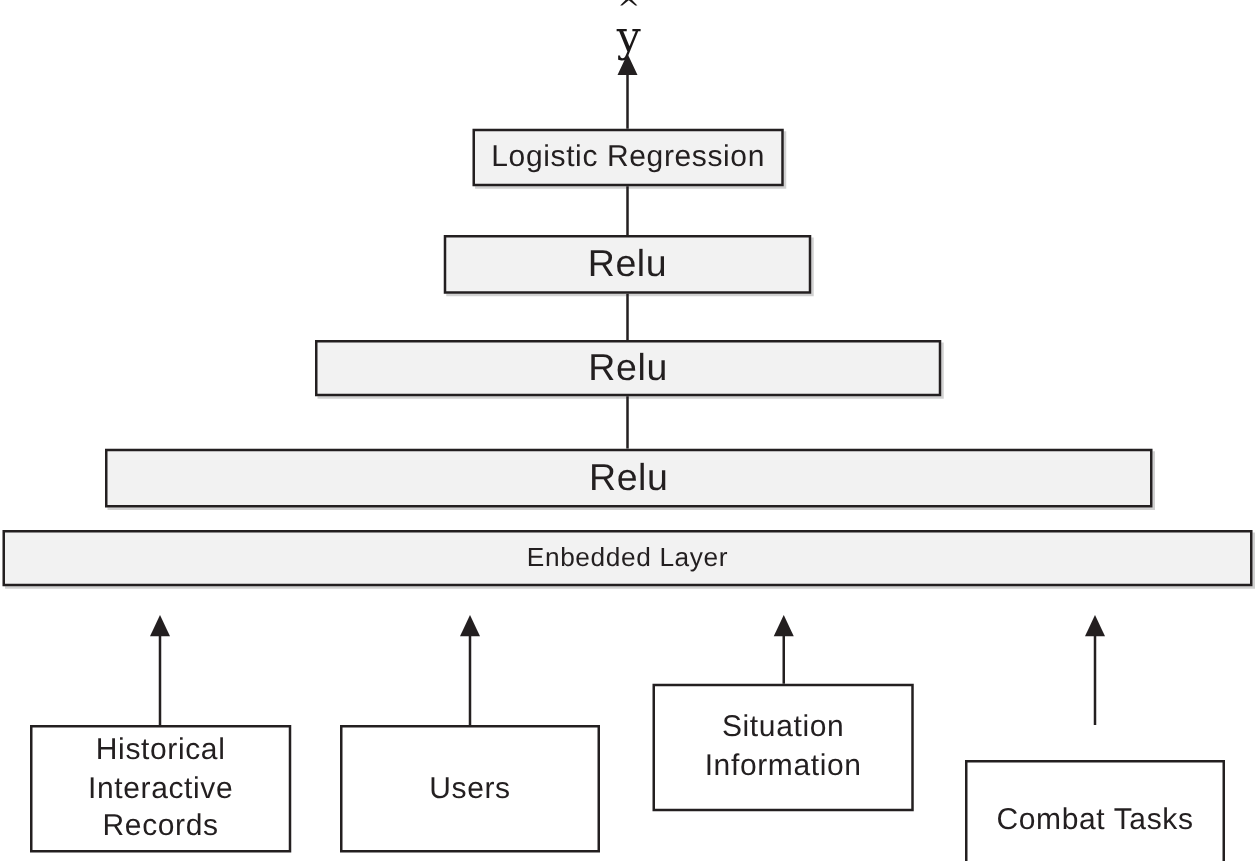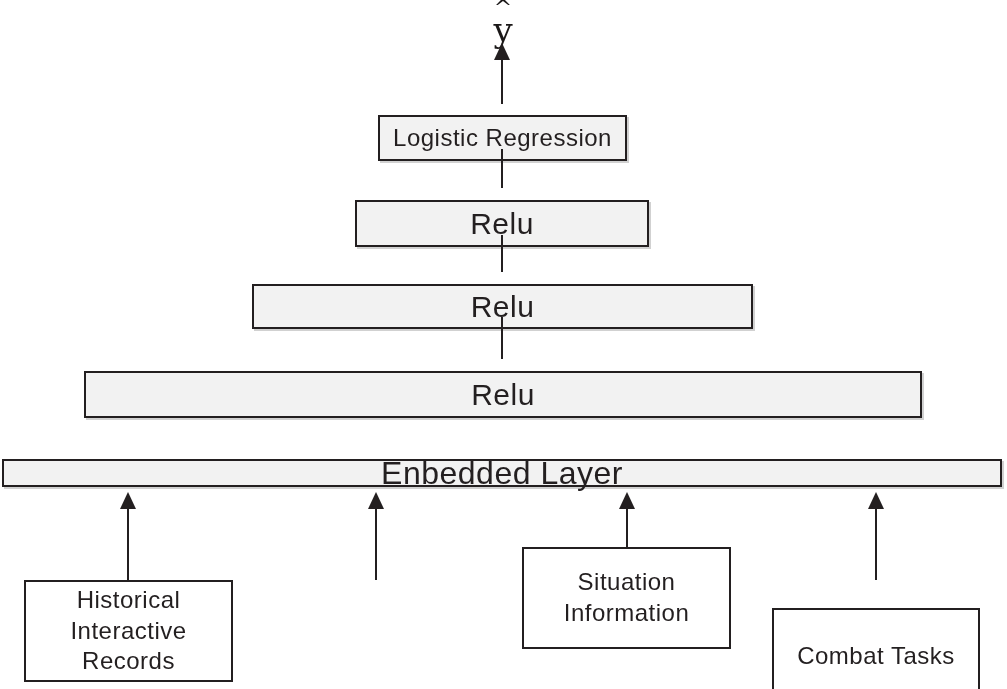--- a/index.html
+++ b/index.html
@@ -29,7 +29,6 @@
   .layer-box {
     background: var(--layer-fill, #f2f2f2);
     box-shadow: 2px 2px 0 rgba(0,0,0,0.18);
-    margin-top: 12px;
   }
   .input-box {
     background: var(--input-fill, #ffffff);

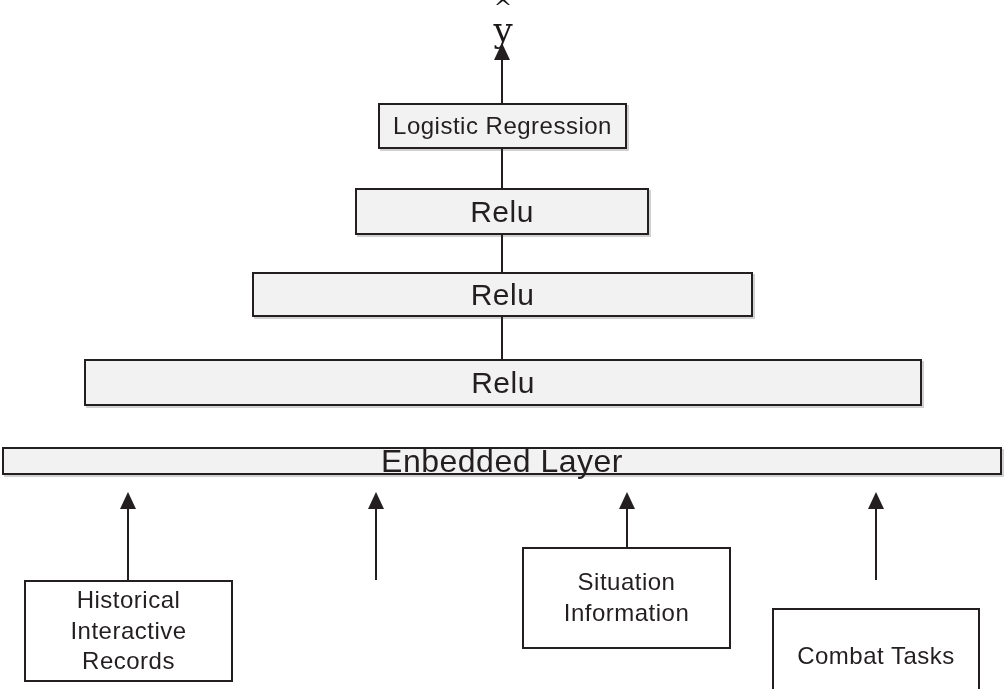--- a/index.html
+++ b/index.html
@@ -54,7 +54,7 @@
   .box-relu1 { left: 355px; top: 188px; width: 294px; height: 47px; font-size: 30px; }
   .box-relu2 { left: 252px; top: 272px; width: 501px; height: 45px; font-size: 30px; }
   .box-relu3 { left: 84px;  top: 359px; width: 838px; height: 47px; font-size: 30px; }
-  .box-emb   { left: 2px;   top: 447px; width: 1000px; height: 28px; font-size: 32px; }
+  .box-emb   { left: 2px;   top: 424px; width: 1000px; height: 45px; font-size: 21px; }
   
   .conn-out  { left: 501px; top: 59px;  height: 45px; }
   .head-out  { left: 494px; top: 43px; }

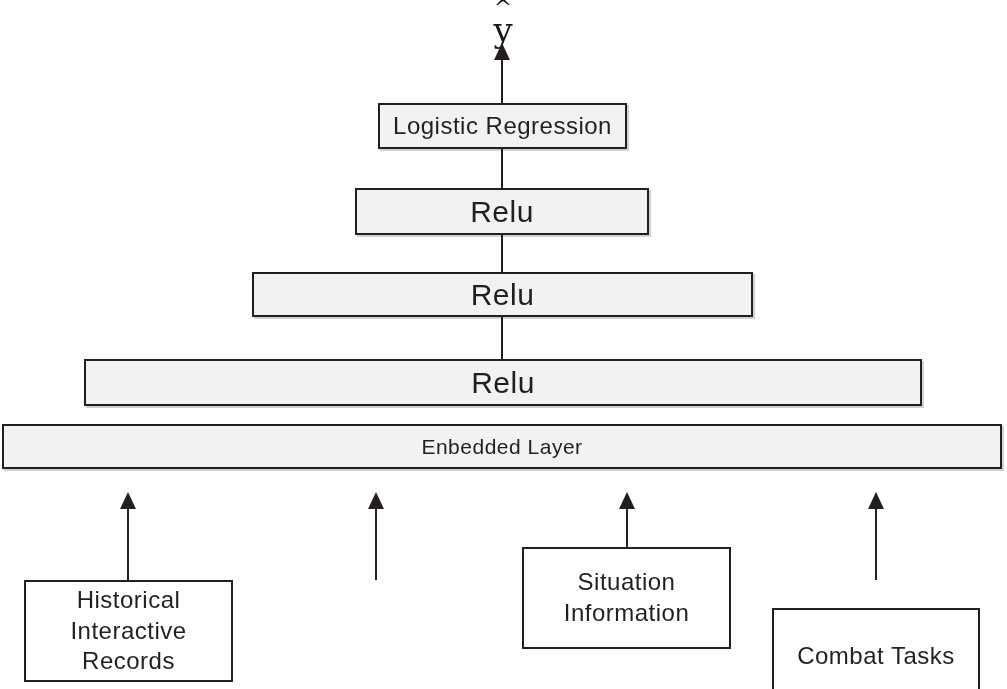--- a/index.html
+++ b/index.html
@@ -146,6 +146,9 @@
   <div class="box input-box box-in1">
     <span>Historical Interactive Records</span>
   </div>
+  <div class="box input-box box-in2">
+    <span>Users</span>
+  </div>
   <div class="box input-box box-in3">
     <span>Situation Information</span>
   </div>

